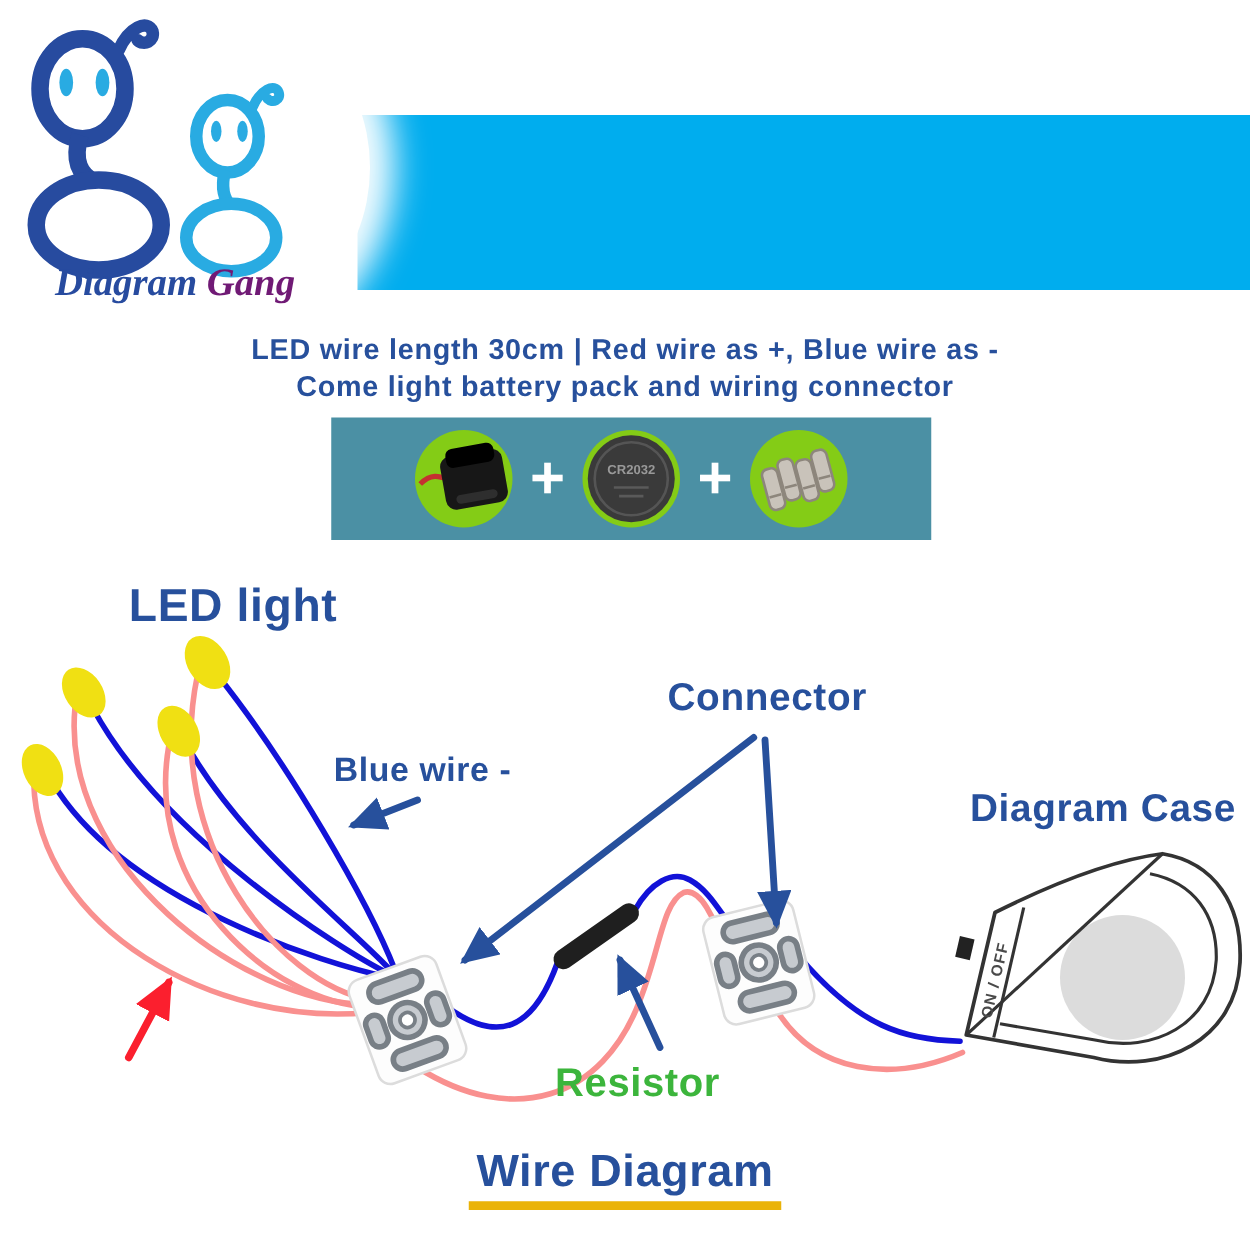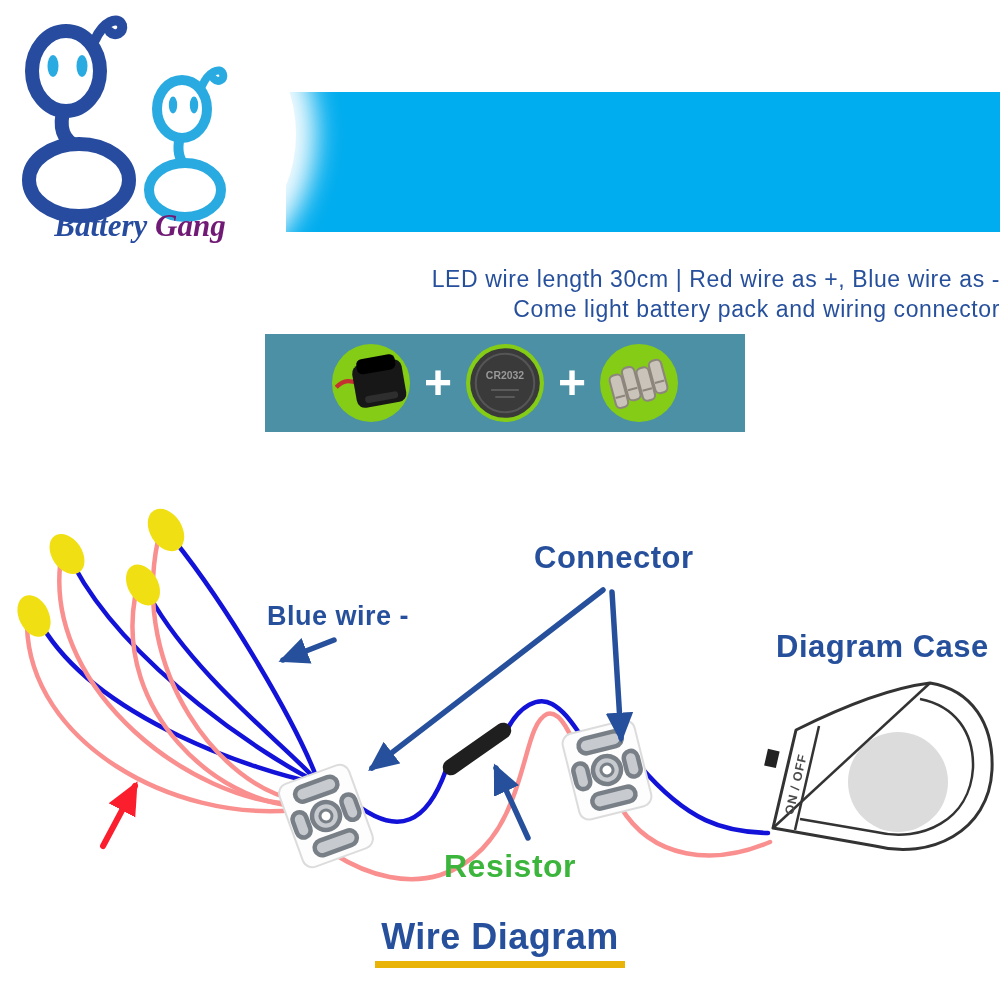--- a/index.html
+++ b/index.html
@@ -69,7 +69,7 @@
       <ellipse cx="186" cy="91" rx="4.2" ry="8.5" fill="#29abe2"></ellipse>
     </g>
   </svg>
-  <div class="logo-name"><span class="g1">Battery</span> <span class="g2">Gang</span></div>
+  <div class="logo-name"><span class="g1">Diagram</span> <span class="g2">Gang</span></div>
 
   <div class="headline">
     <div>LED wire length 30cm | Red wire as +, Blue wire as -</div>

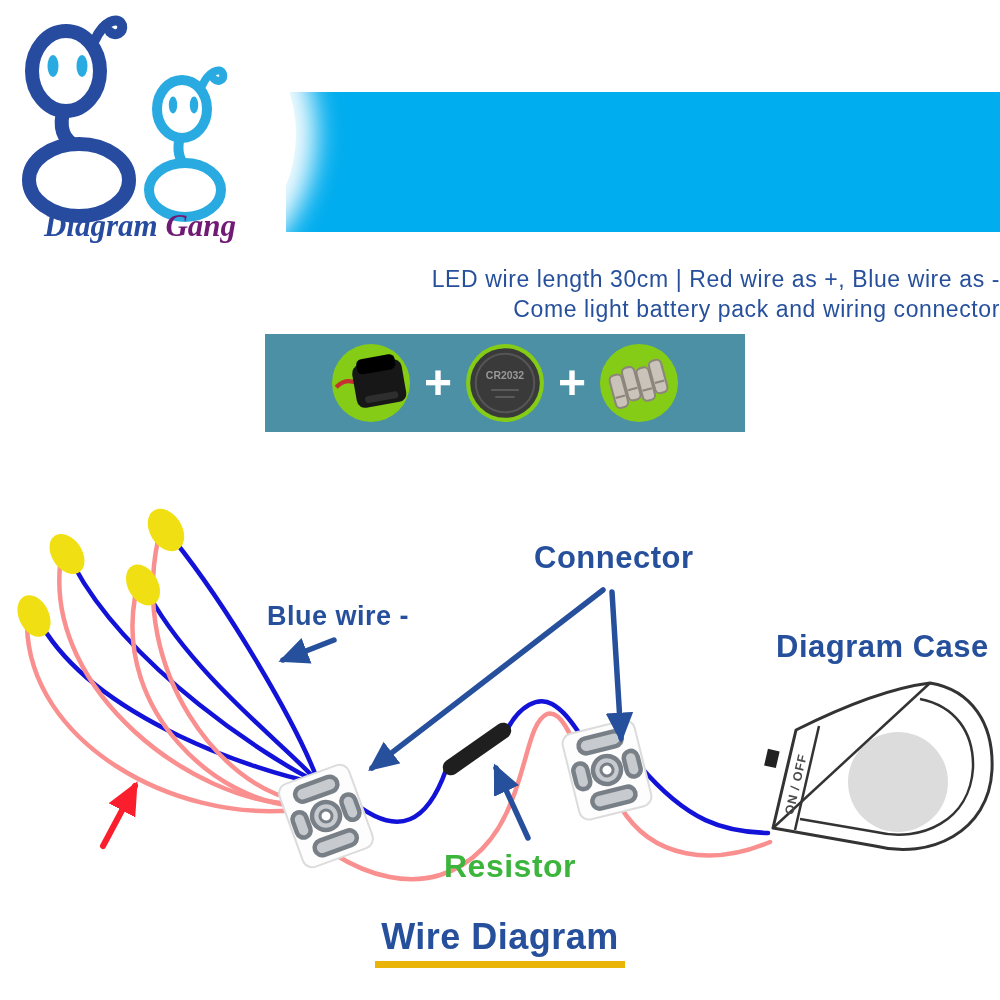--- a/index.html
+++ b/index.html
@@ -17,8 +17,8 @@
   .logo-name .g1{color:#274b9f;}
   .logo-name .g2{color:#701a75;}
   
-  .headline{position:absolute;left:0;top:264px;width:1000px;text-align:right;color:#27509c;
-        font-weight:normal;font-size:23px;line-height:30px;letter-spacing:0.6px;}
+  .headline{position:absolute;left:0;top:264px;width:1000px;text-align:center;color:#27509c;
+        font-weight:bold;font-size:23px;line-height:30px;letter-spacing:0.6px;}
   
   .kitbar{position:absolute;left:265px;top:334px;width:480px;height:98px;background:#4b90a4;
         display:flex;align-items:center;justify-content:center;}

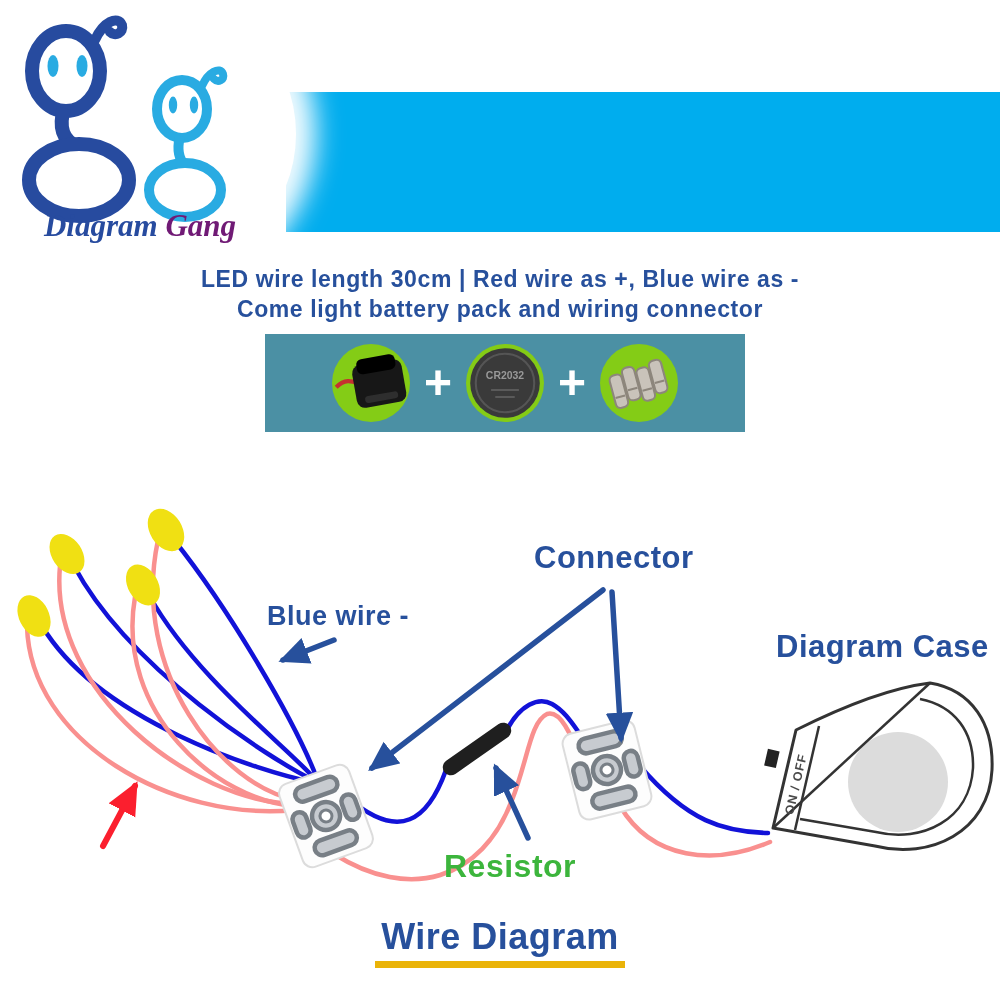--- a/index.html
+++ b/index.html
@@ -193,6 +193,7 @@
     </g>
   </svg>
 
+  <div class="lbl lbl-led">LED light</div>
   <div class="lbl lbl-bluewire">Blue wire -</div>
   <div class="lbl lbl-connector">Connector</div>
   <div class="lbl lbl-battery">Diagram Case</div>

